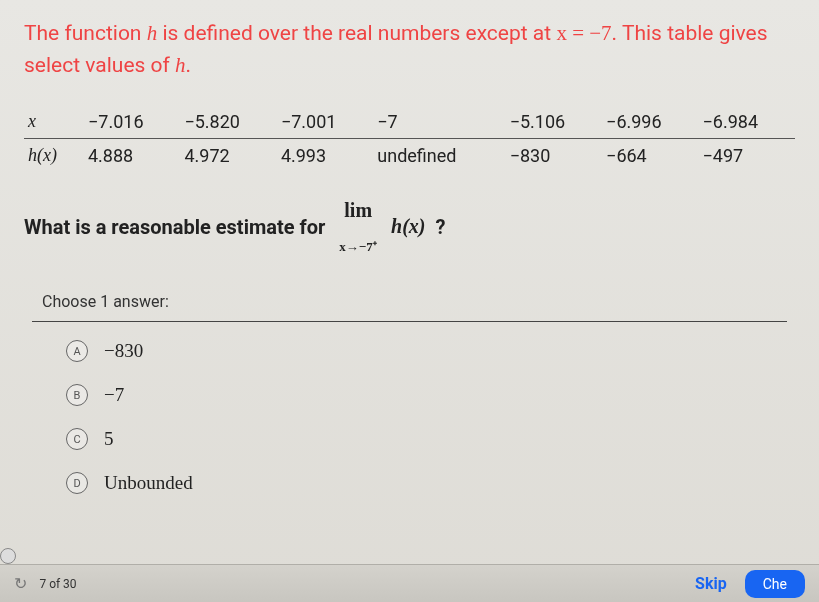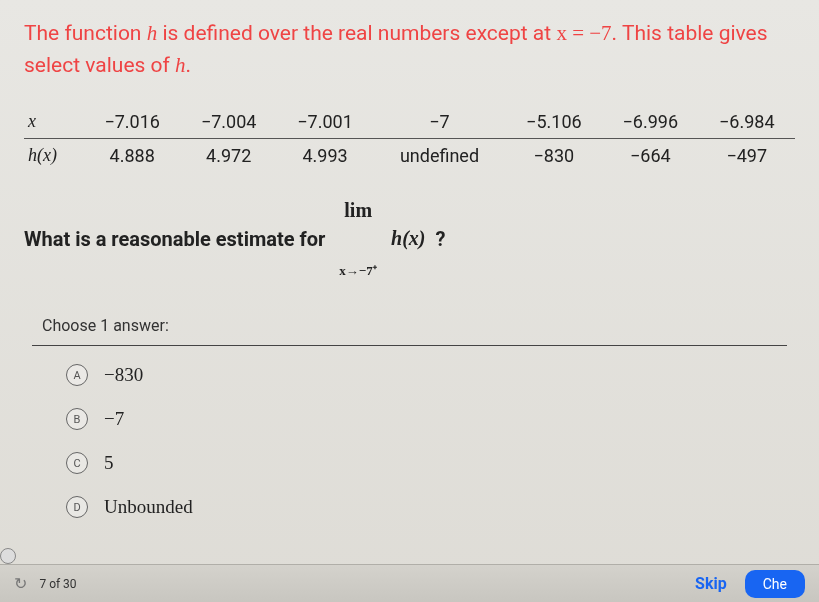--- a/index.html
+++ b/index.html
@@ -33,7 +33,6 @@
       font-size: 18px;
     }
     td {
-      text-align: center;
       padding: 6px 4px;
       white-space: nowrap;
     }

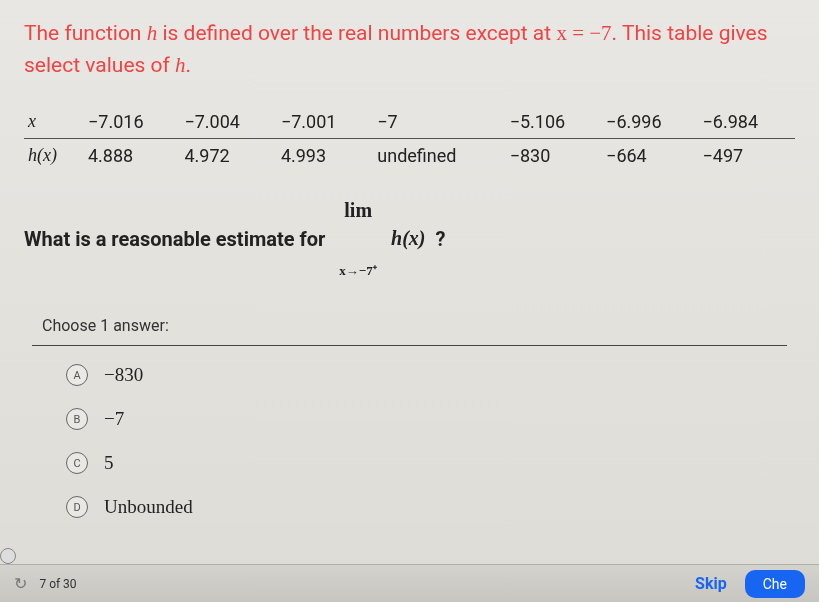--- a/index.html
+++ b/index.html
@@ -170,7 +170,7 @@
           <tr class="row-x">
         <td><span class="math-var">x</span></td>
         <td>−7.016</td>
-        <td>−7.004</td>
+        <td>−5.820</td>
         <td>−7.001</td>
         <td>−7</td>
         <td>−5.106</td>

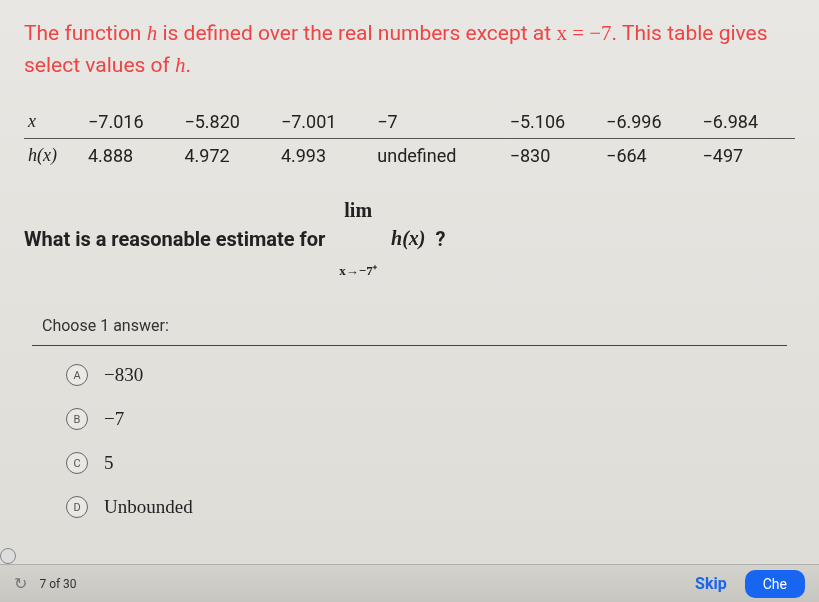--- a/index.html
+++ b/index.html
@@ -62,7 +62,6 @@
       font-family: "Times New Roman", serif;
       line-height: 1;
       margin: 0 4px;
-      gap: 24px;
     }
     .limit-top { font-size: 20px; }
     .limit-bottom { font-size: 13px; margin-top: 20px; }

